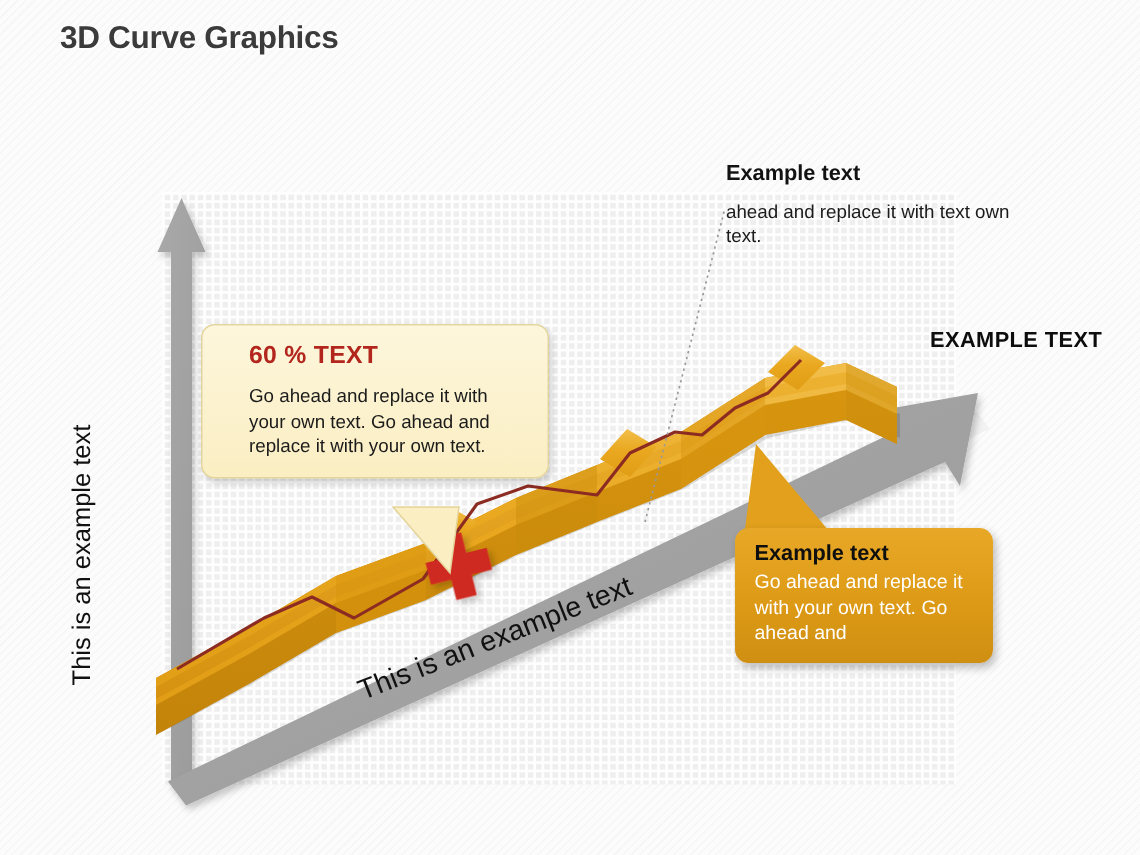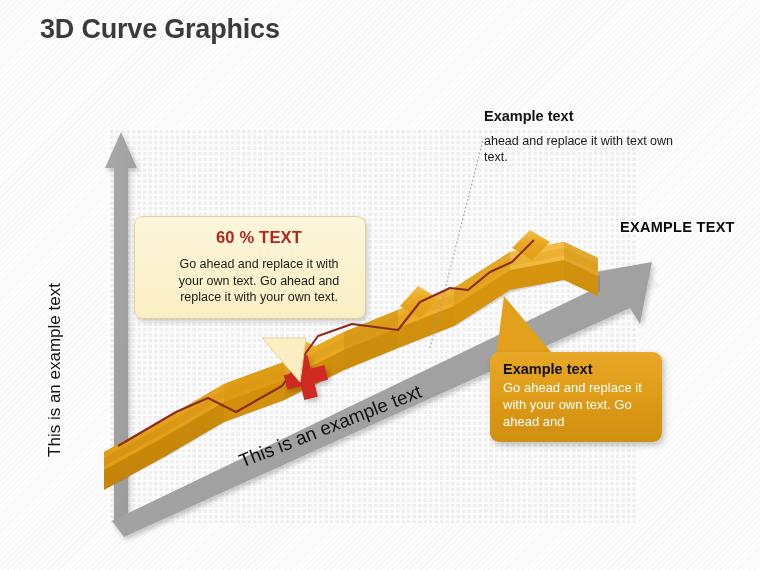--- a/index.html
+++ b/index.html
@@ -18,7 +18,7 @@
   }
   #title{
     position:absolute;left:40px;top:14px;
-    font-size:27px;font-weight:bold;color:#3b3b3b;
+    font-size:21px;font-weight:bold;color:#3b3b3b;
     letter-spacing:-0.2px;
     text-shadow:0 1px 0 rgba(255,255,255,0.9);
   }

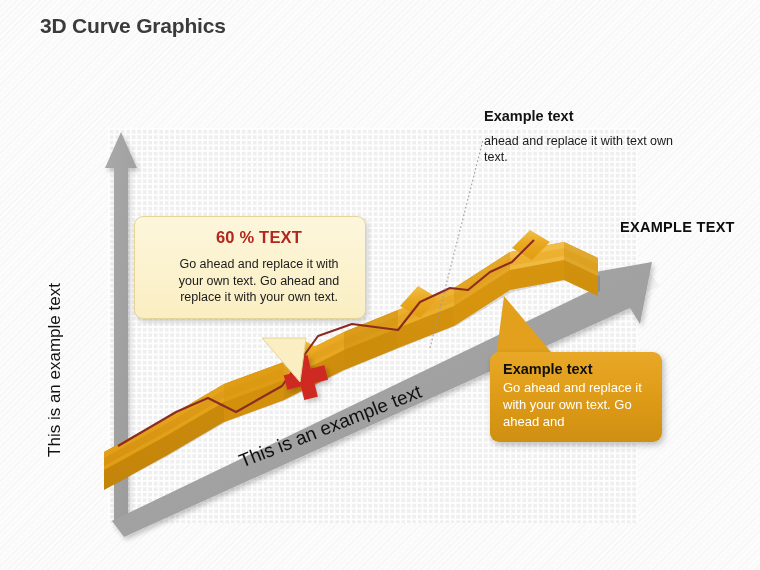--- a/index.html
+++ b/index.html
@@ -59,7 +59,7 @@
     background:linear-gradient(to bottom,#fdf6dc 0%,#faeec2 100%);
     border:1px solid #e3d49a;border-radius:9px;
     box-shadow:2px 3px 5px rgba(0,0,0,.18);
-    padding:11px 13px 12px 31px;box-sizing:border-box;text-align:center;
+    padding:11px 13px 12px 31px;box-sizing:border-box;
   }
   #callout-cream .hd{
     font-size:16.5px;font-weight:bold;color:#b3261d;margin-bottom:9px;

